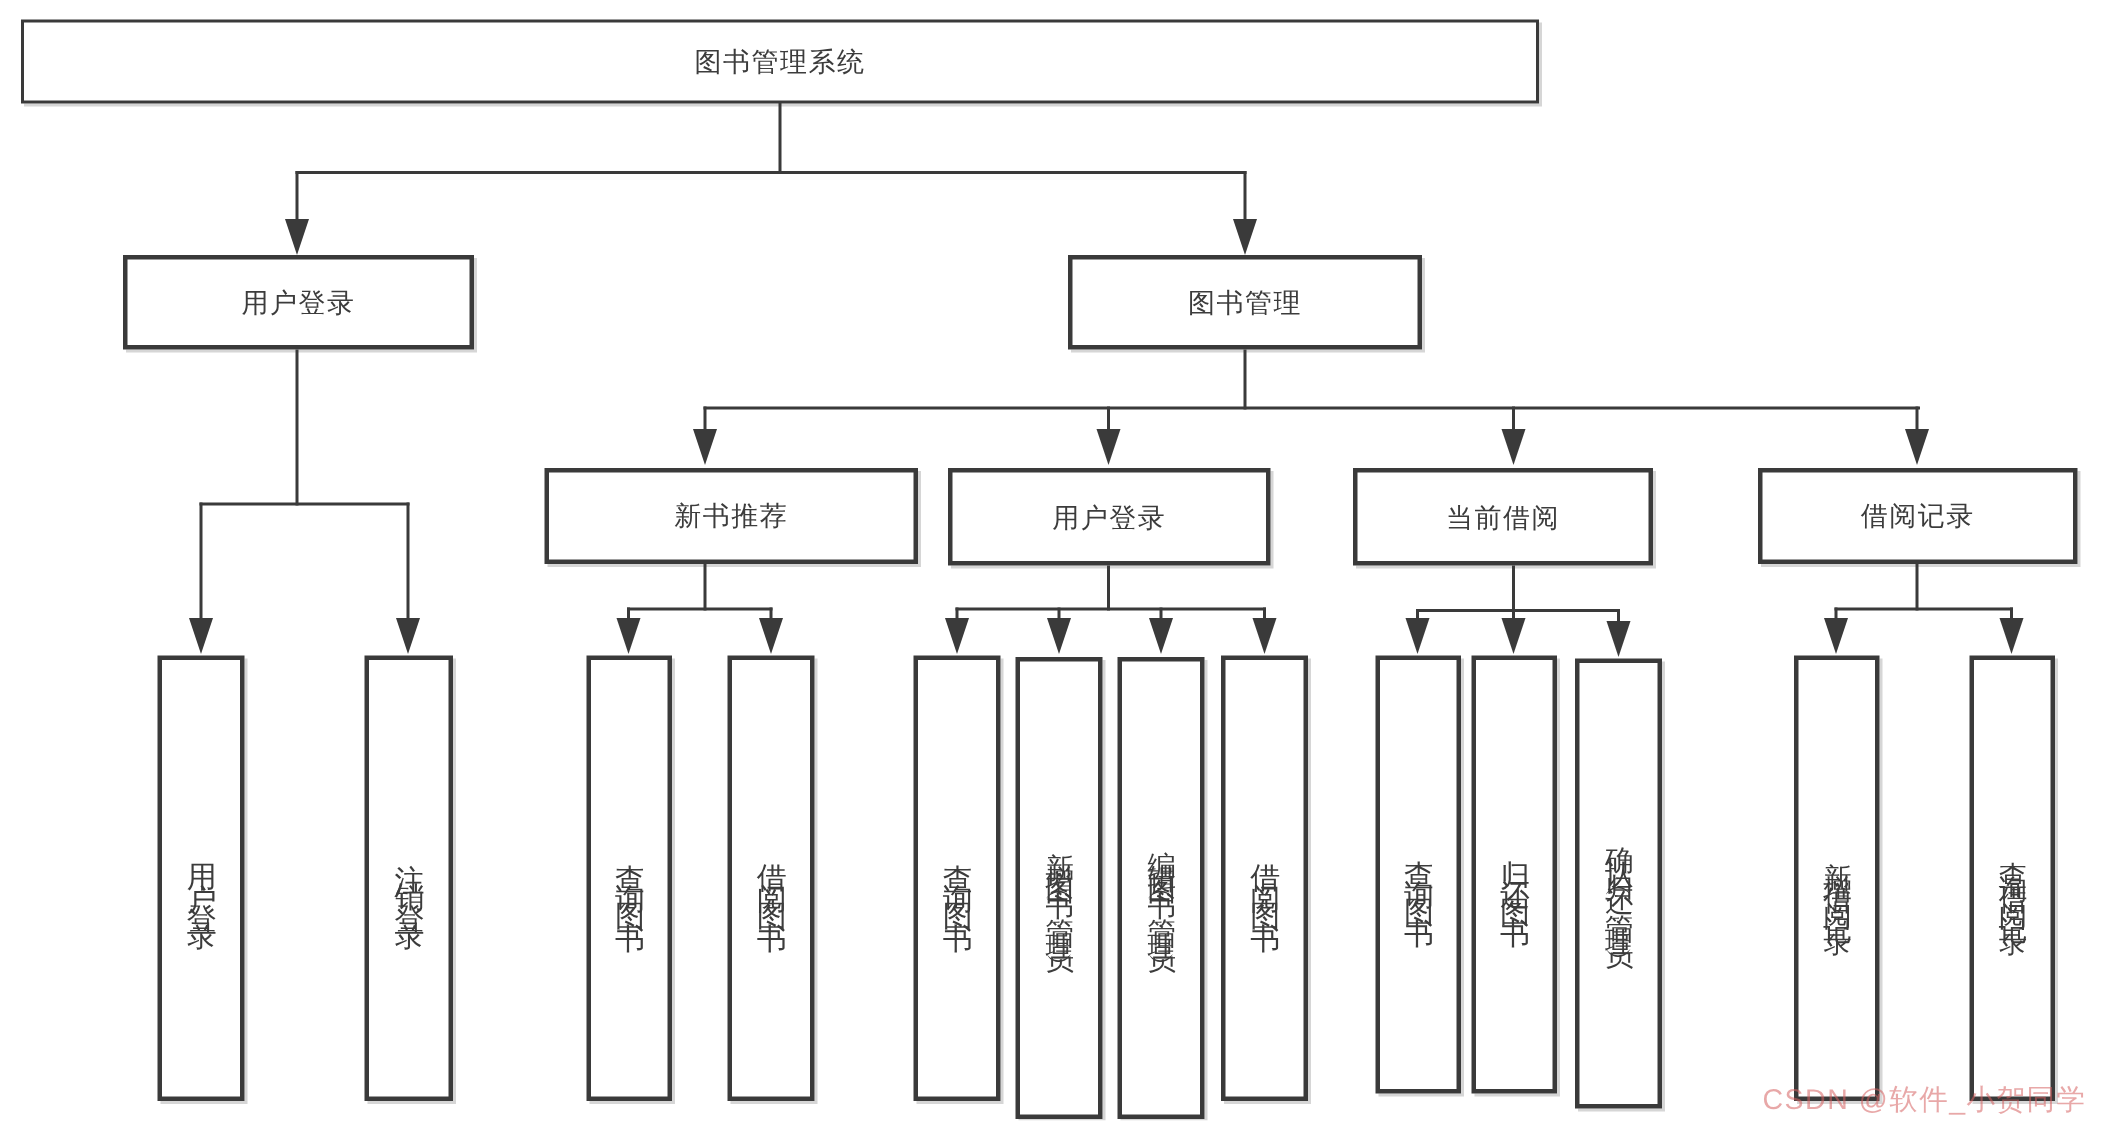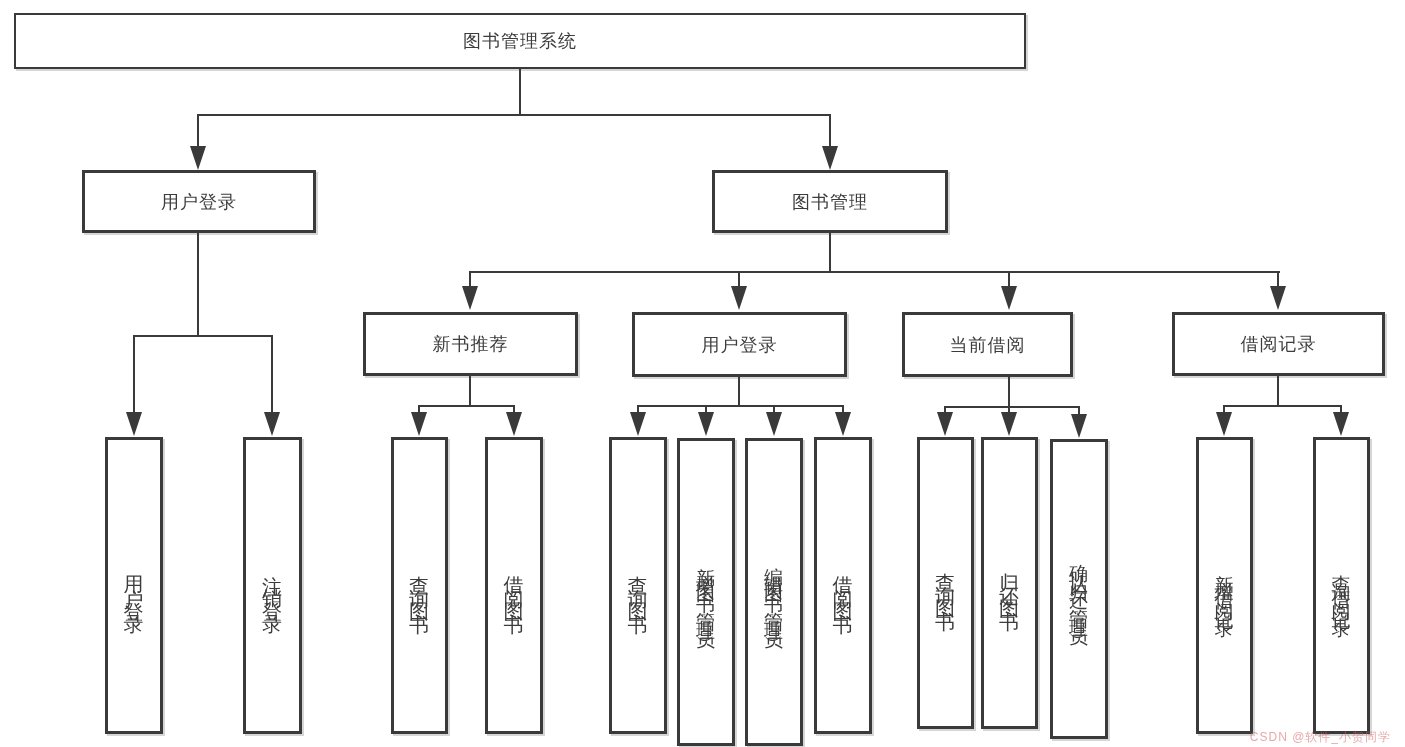--- a/index.html
+++ b/index.html
@@ -67,7 +67,7 @@
     <span class="hlabel">图书管理</span>
   </div>
 
-  <div class="box" style="left:363px;top:312px;width:215px;height:64px;">
+  <div class="box" style="left:363px;top:312px;width:249px;height:64px;">
     <span class="hlabel">新书推荐</span>
   </div>
 

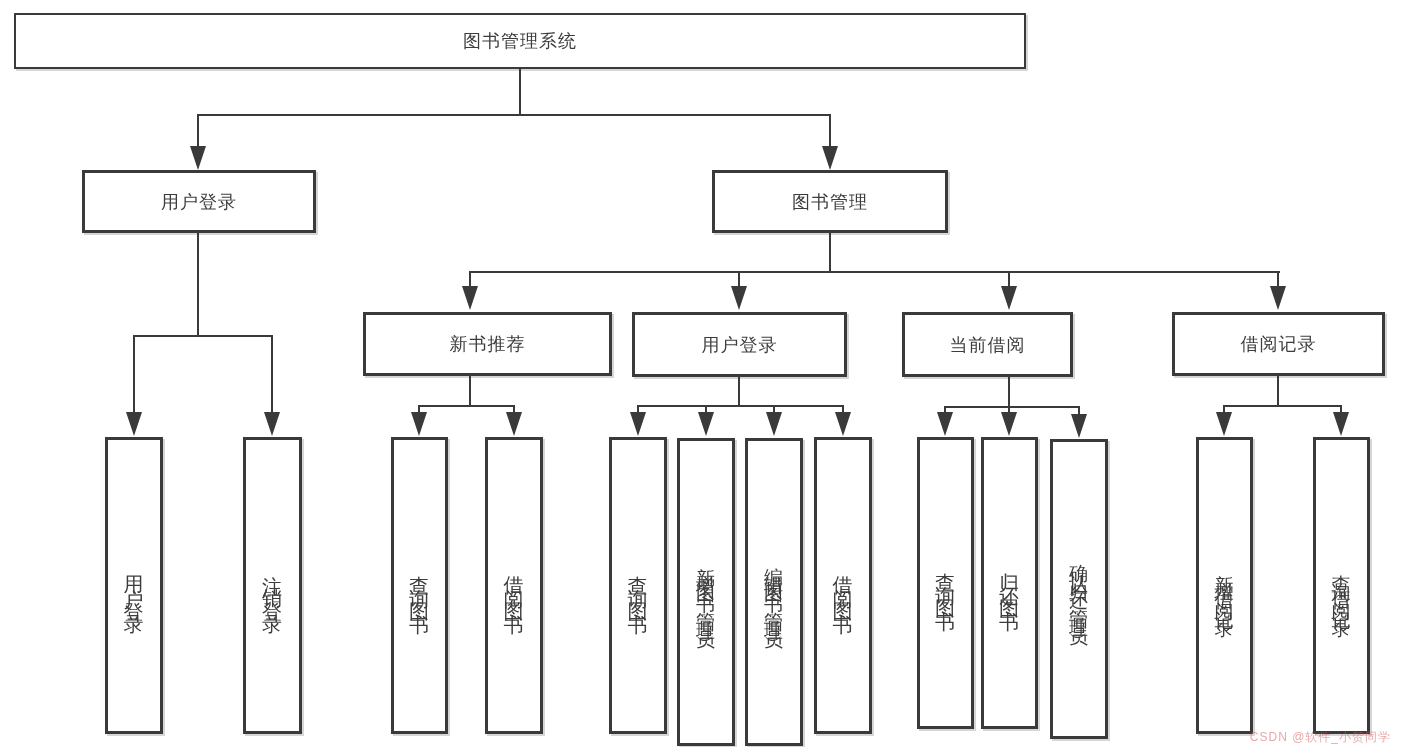--- a/index.html
+++ b/index.html
@@ -75,7 +75,7 @@
     <span class="hlabel">用户登录</span>
   </div>
 
-  <div class="box" style="left:902px;top:312px;width:171px;height:65px;">
+  <div class="box" style="left:902px;top:312px;width:200px;height:65px;">
     <span class="hlabel">当前借阅</span>
   </div>
 

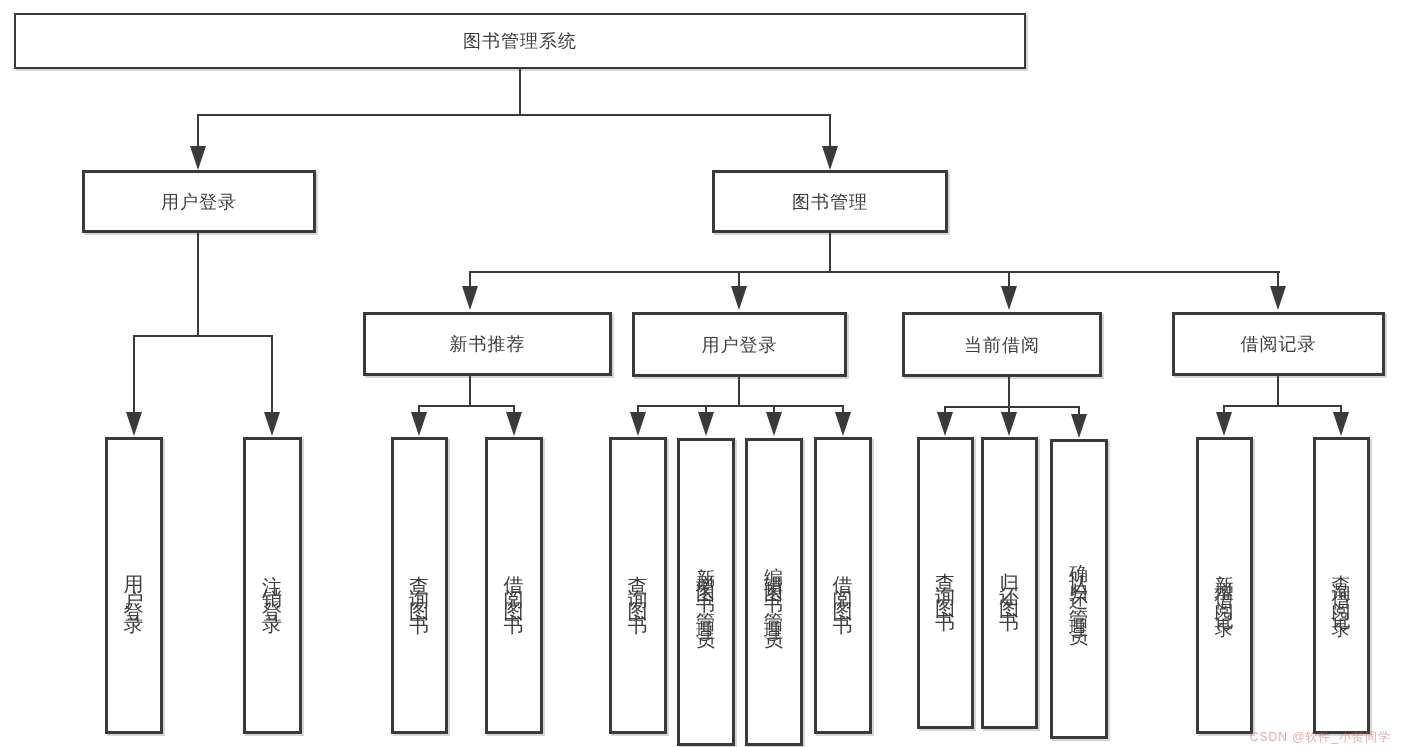--- a/index.html
+++ b/index.html
@@ -44,7 +44,7 @@
   .watermark{
     position:absolute;
     right:14px;bottom:1px;
-    font-size:12px;
+    font-size:19px;
     letter-spacing:1px;
     color:rgba(214,96,96,0.55);
     white-space:nowrap;

